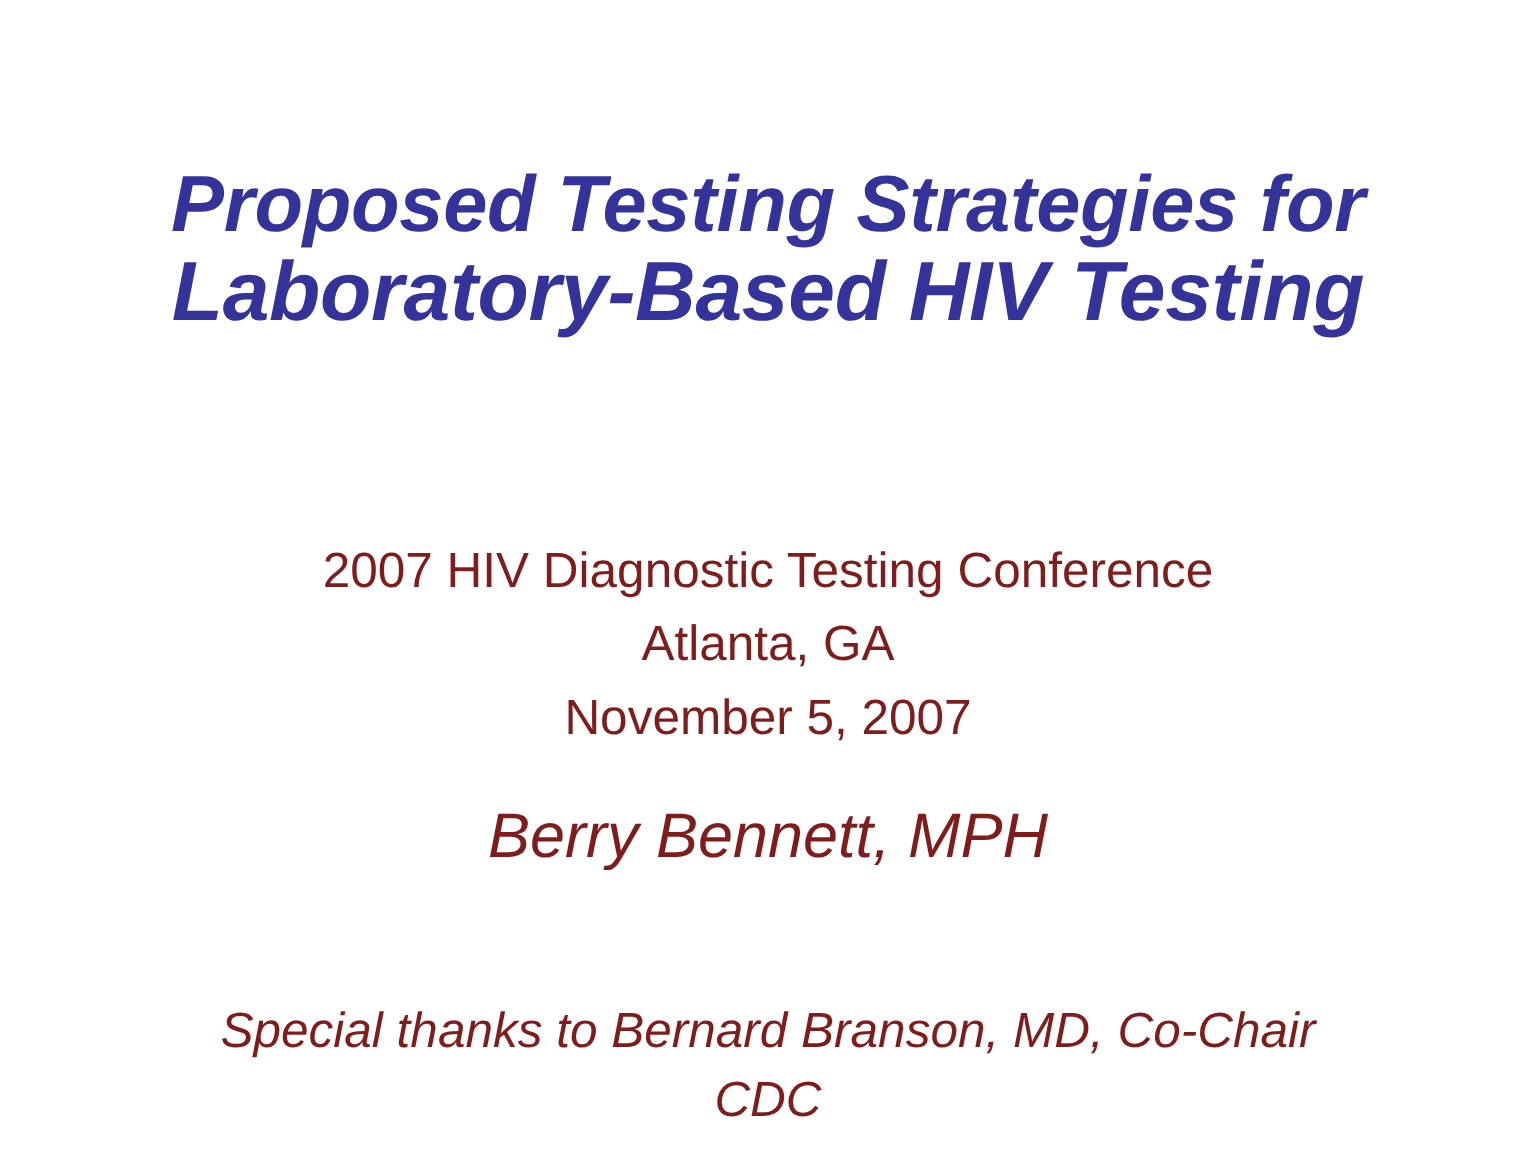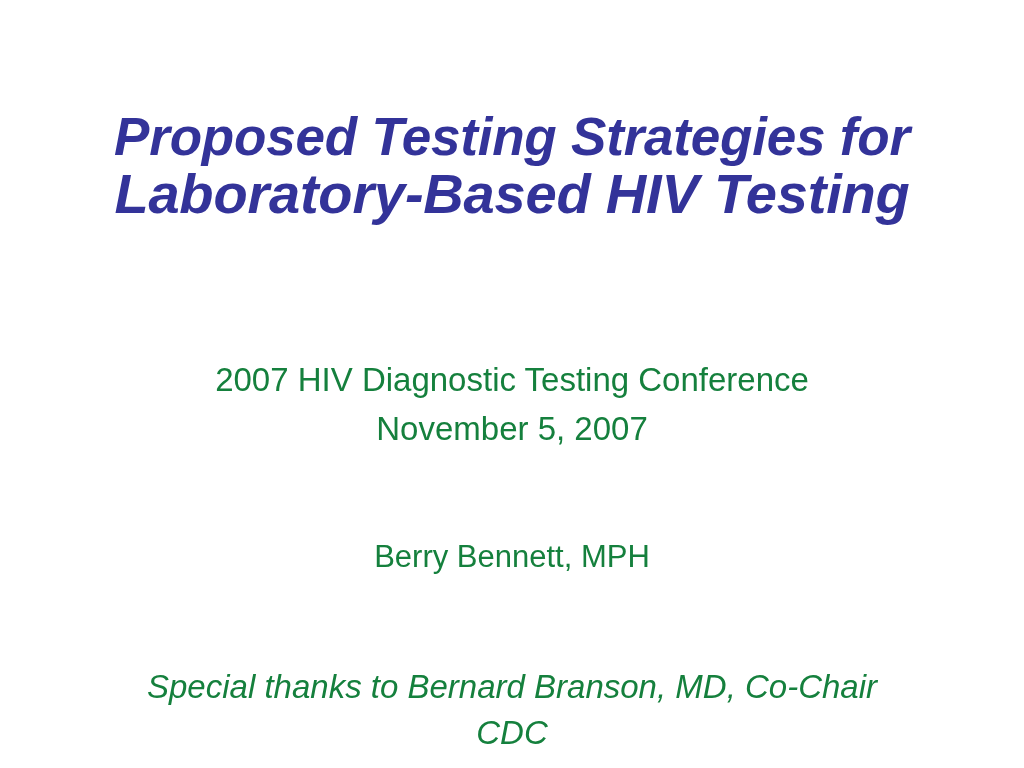--- a/index.html
+++ b/index.html
@@ -52,7 +52,7 @@
     left: 0;
     width: 1024px;
     text-align: center;
-    color: #15803d;
+    color: #7f1d1d;
     font-family: "Liberation Sans", "DejaVu Sans", sans-serif;
     font-weight: normal;
   }

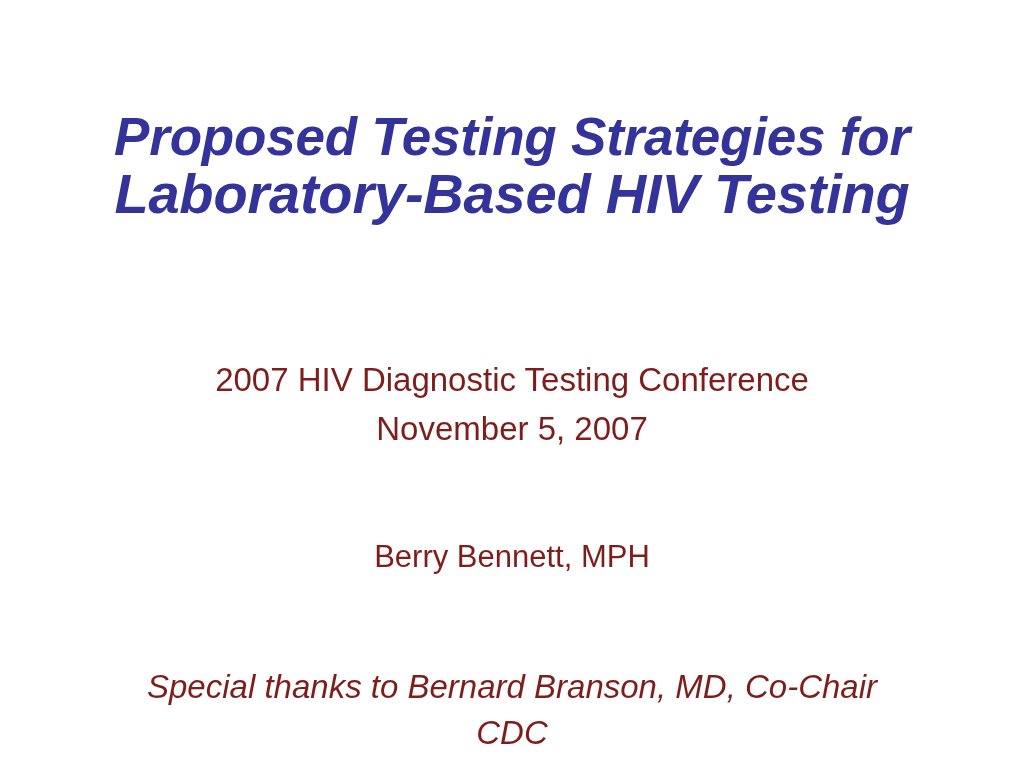--- a/index.html
+++ b/index.html
@@ -94,6 +94,7 @@
 
   <div class="body-block" id="conference-block">
     <span class="body-line">2007 HIV Diagnostic Testing Conference</span>
+    <span class="body-line">Atlanta, GA</span>
     <span class="body-line">November 5, 2007</span>
   </div>
 

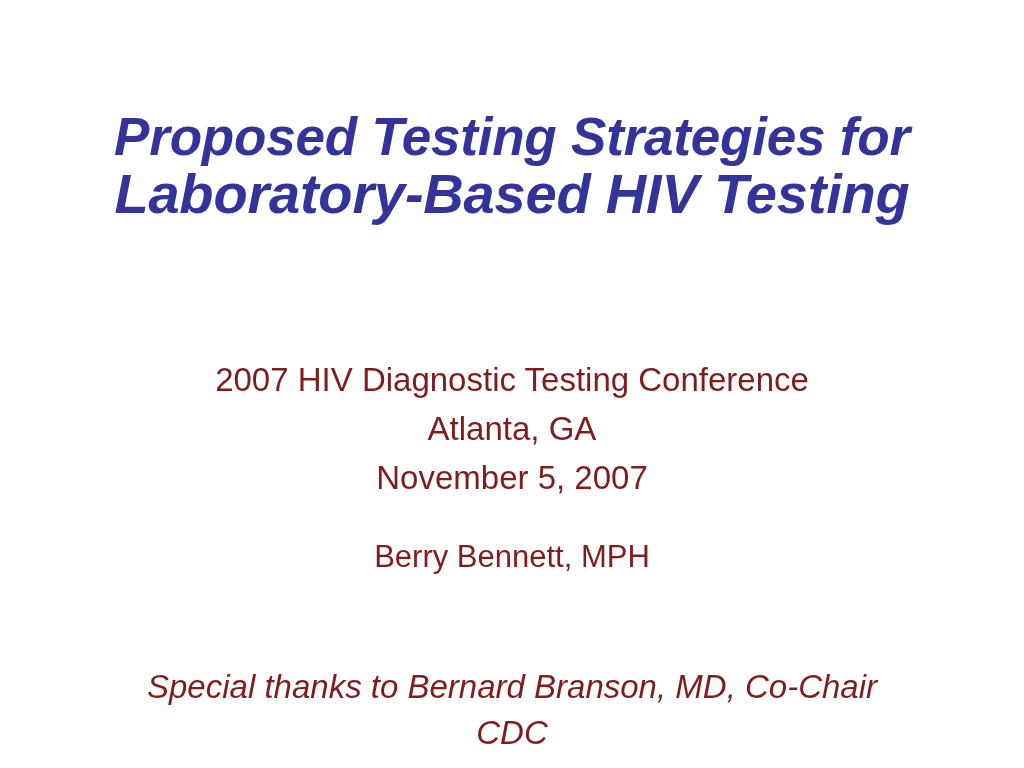--- a/index.html
+++ b/index.html
@@ -69,8 +69,9 @@
 
   #presenter-block {
     top: 536px;
-    font-size: 31px;
+    font-size: 42px;
     line-height: 42px;
+    font-style: italic;
   }
 
   #thanks-block {

